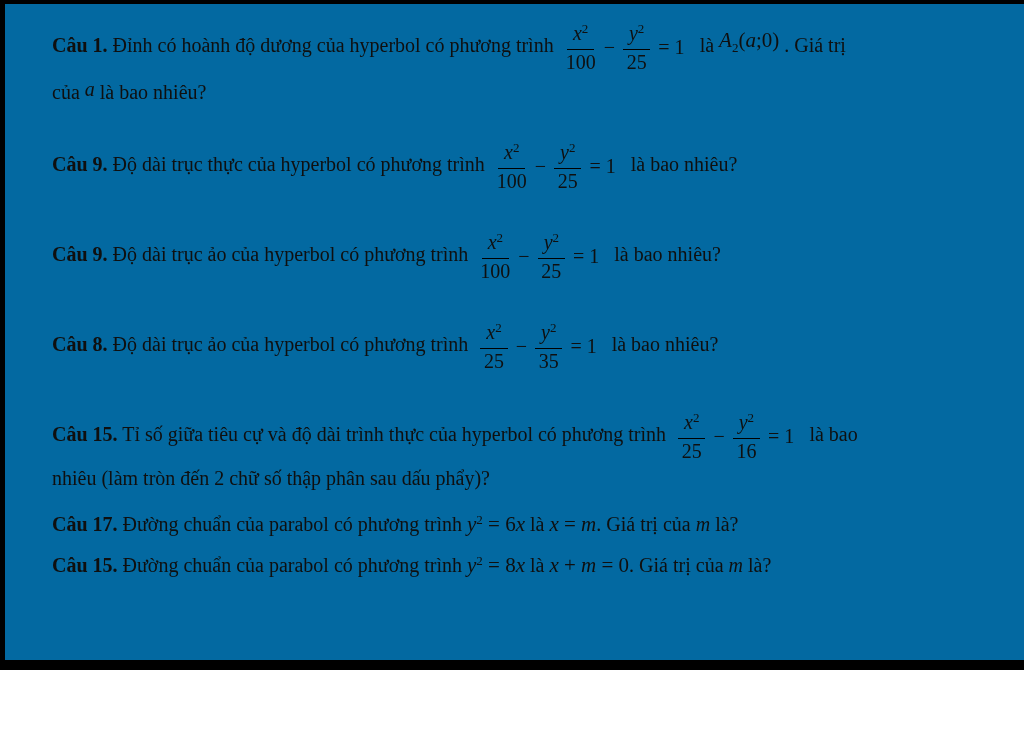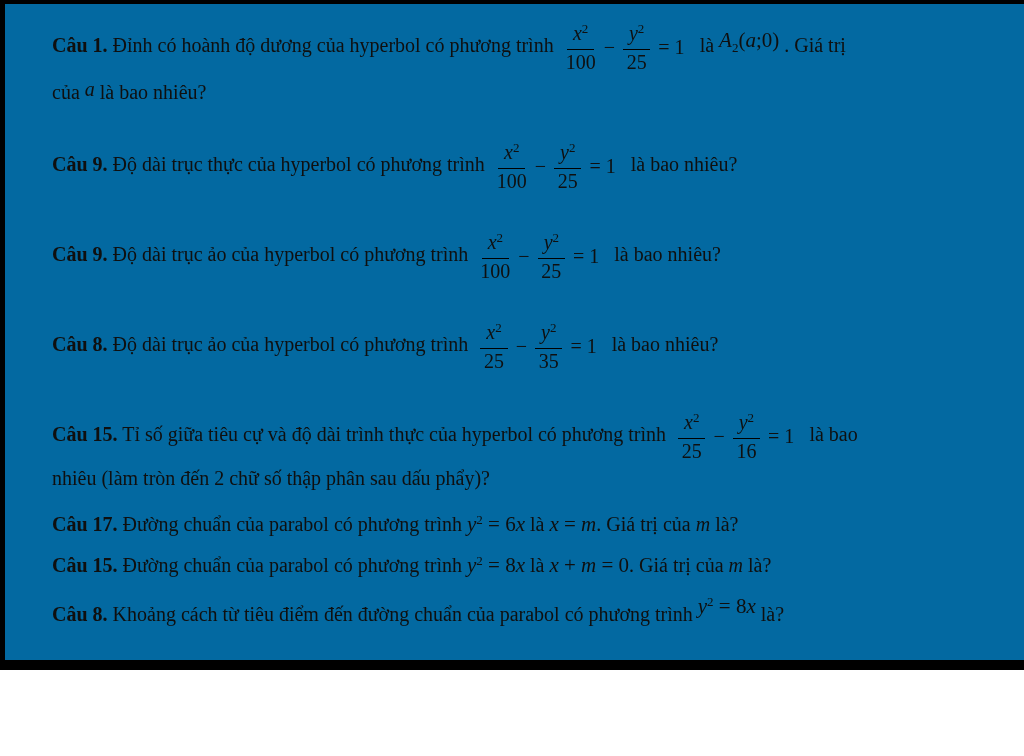--- a/index.html
+++ b/index.html
@@ -173,12 +173,6 @@
       <span>là?</span>
     </p>
 
-    <p class="q par">
-      <b class="qlabel">Câu 8.</b>
-      <span>Khoảng cách từ tiêu điểm đến đường chuẩn của parabol có phương trình</span>
-      <span class="imath raised8"><i class="mvar">y</i><span class="sup">2</span> <span>= 8</span><i class="mvar">x</i></span>
-      <span>là?</span>
-    </p>
 
   </div>
 </div>

